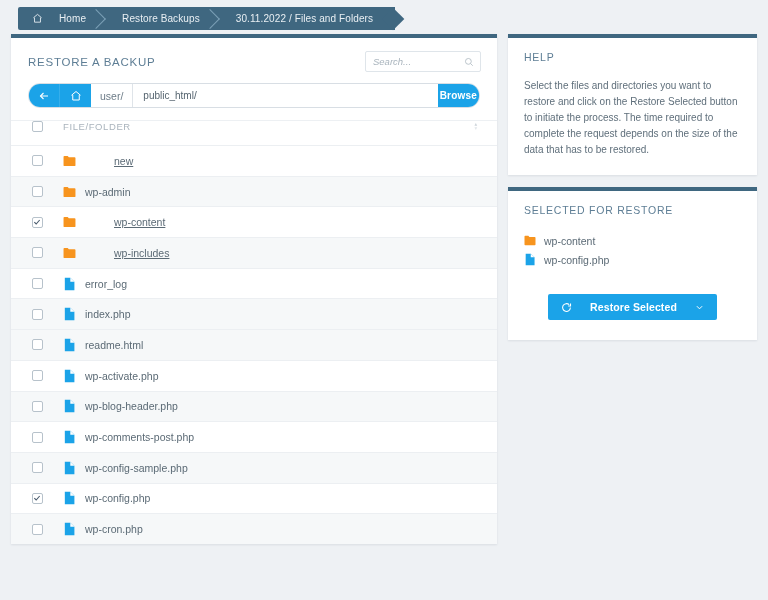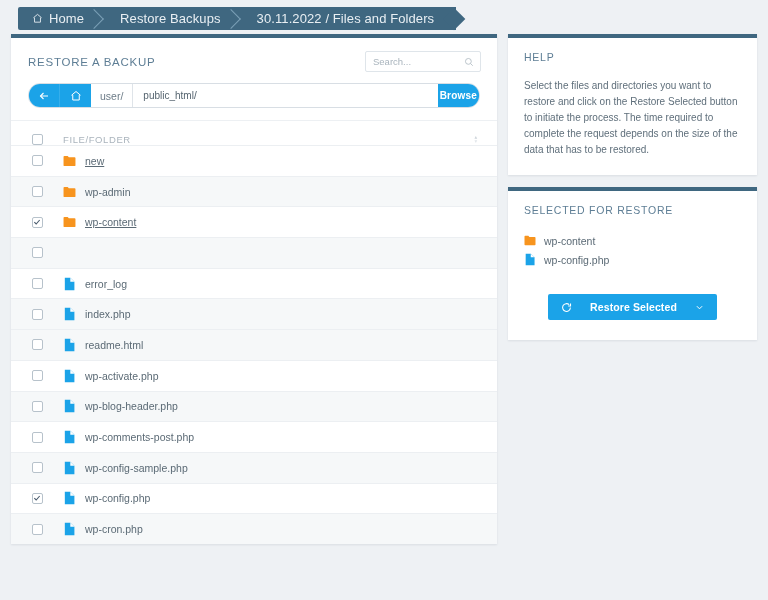--- a/index.html
+++ b/index.html
@@ -35,10 +35,10 @@
     position: relative;
     display: flex;
     align-items: center;
-    gap: 6px;
+    gap: 16px;
     padding: 0 16px 0 14px;
     color: #e9eff3;
-    font-size: 13px;
+    font-size: 10px;
     white-space: nowrap;
     letter-spacing: .1px;
   }

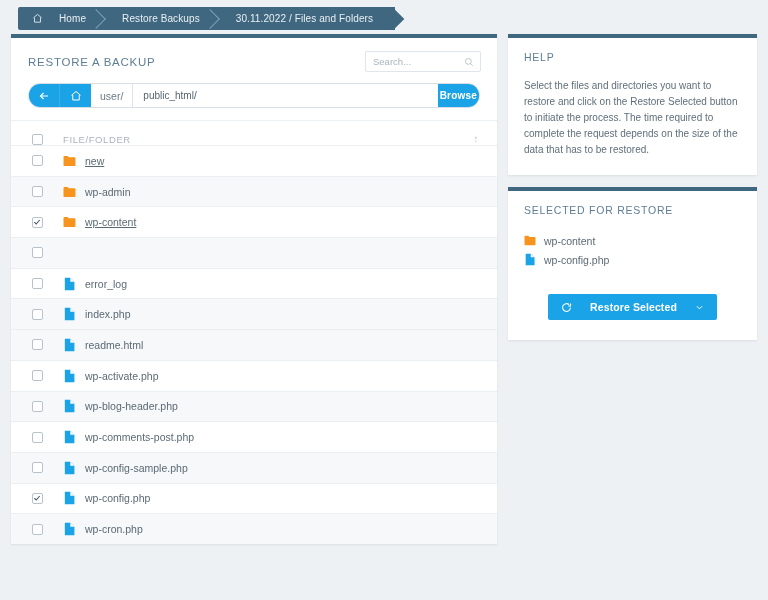--- a/index.html
+++ b/index.html
@@ -117,6 +117,7 @@
     font-family: "Liberation Sans", sans-serif;
     font-size: 9.5px;
     color: #6b7b88;
+    font-style: italic;
   }
   .search-box input::placeholder { color: #a9b4bd; }
   .search-ico {

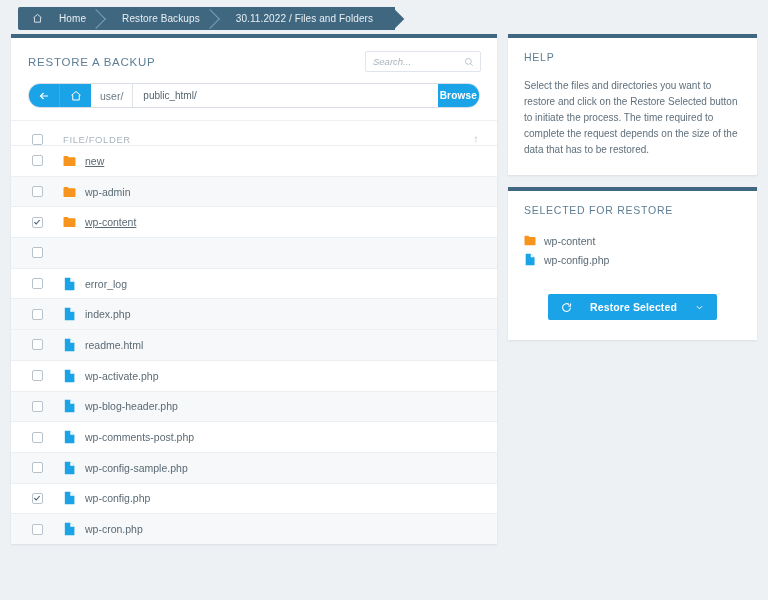--- a/index.html
+++ b/index.html
@@ -184,7 +184,7 @@
   
   .list-head {
     display: flex;
-    align-items: flex-end;
+    align-items: flex-start;
     height: 25px;
     padding: 0 16px 0 0;
     border-top: 1px solid #edf0f3;

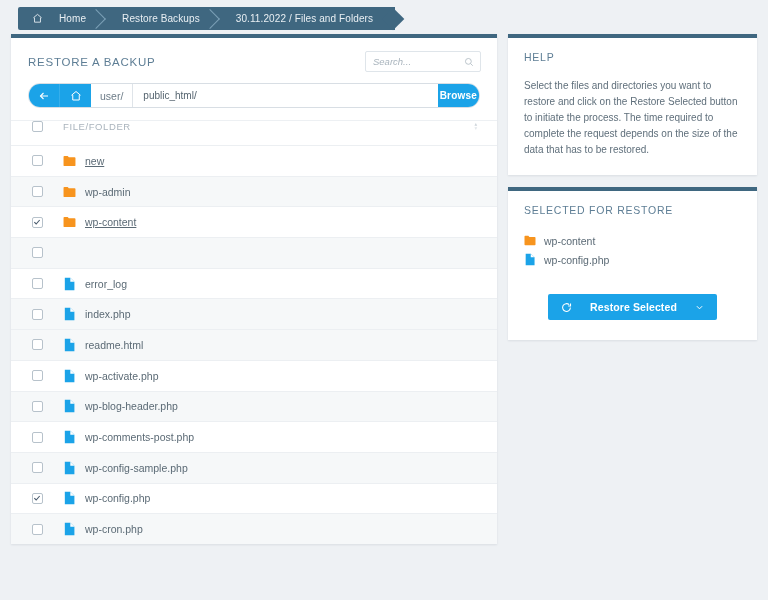--- a/index.html
+++ b/index.html
@@ -233,6 +233,7 @@
     text-decoration: underline;
     color: #5b6a75;
     cursor: pointer;
+    margin-left: 29px;
   }
   .name-cell { display: flex; align-items: center; flex: 1; min-width: 0; }
 

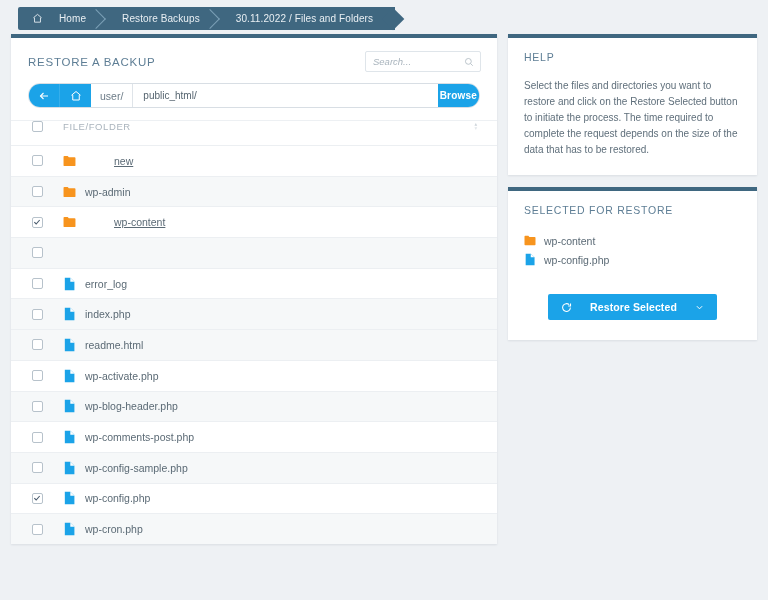--- a/index.html
+++ b/index.html
@@ -394,6 +394,12 @@
             <div class="cb-cell">
               <span class="cb"></span>
             </div>
+            <div class="name-cell">
+              <svg class="file-ico" viewBox="0 0 24 22">
+                <path fill="#f7941e" d="M1 3.2A1.6 1.6 0 0 1 2.6 1.6h6.1l2.1 2.4h10.6A1.6 1.6 0 0 1 23 5.6v13.2a1.6 1.6 0 0 1-1.6 1.6H2.6A1.6 1.6 0 0 1 1 18.8z"></path>
+              </svg>
+              <span class="row-name link">wp-includes</span>
+            </div>
           </div>
           <div class="row">
             <div class="cb-cell">

